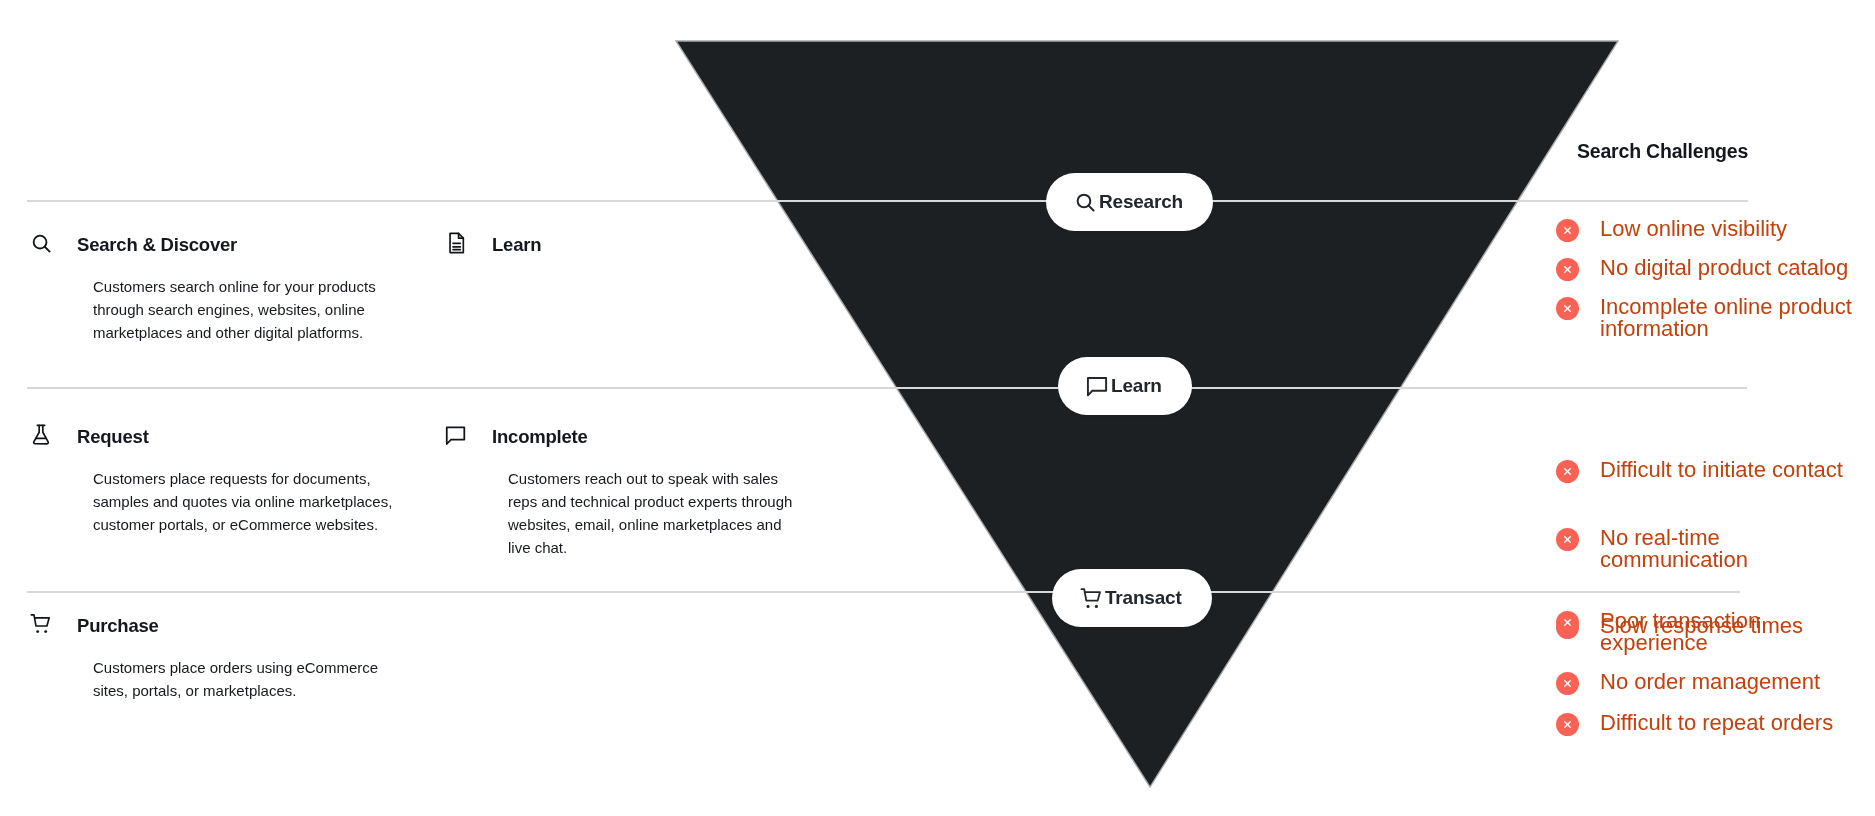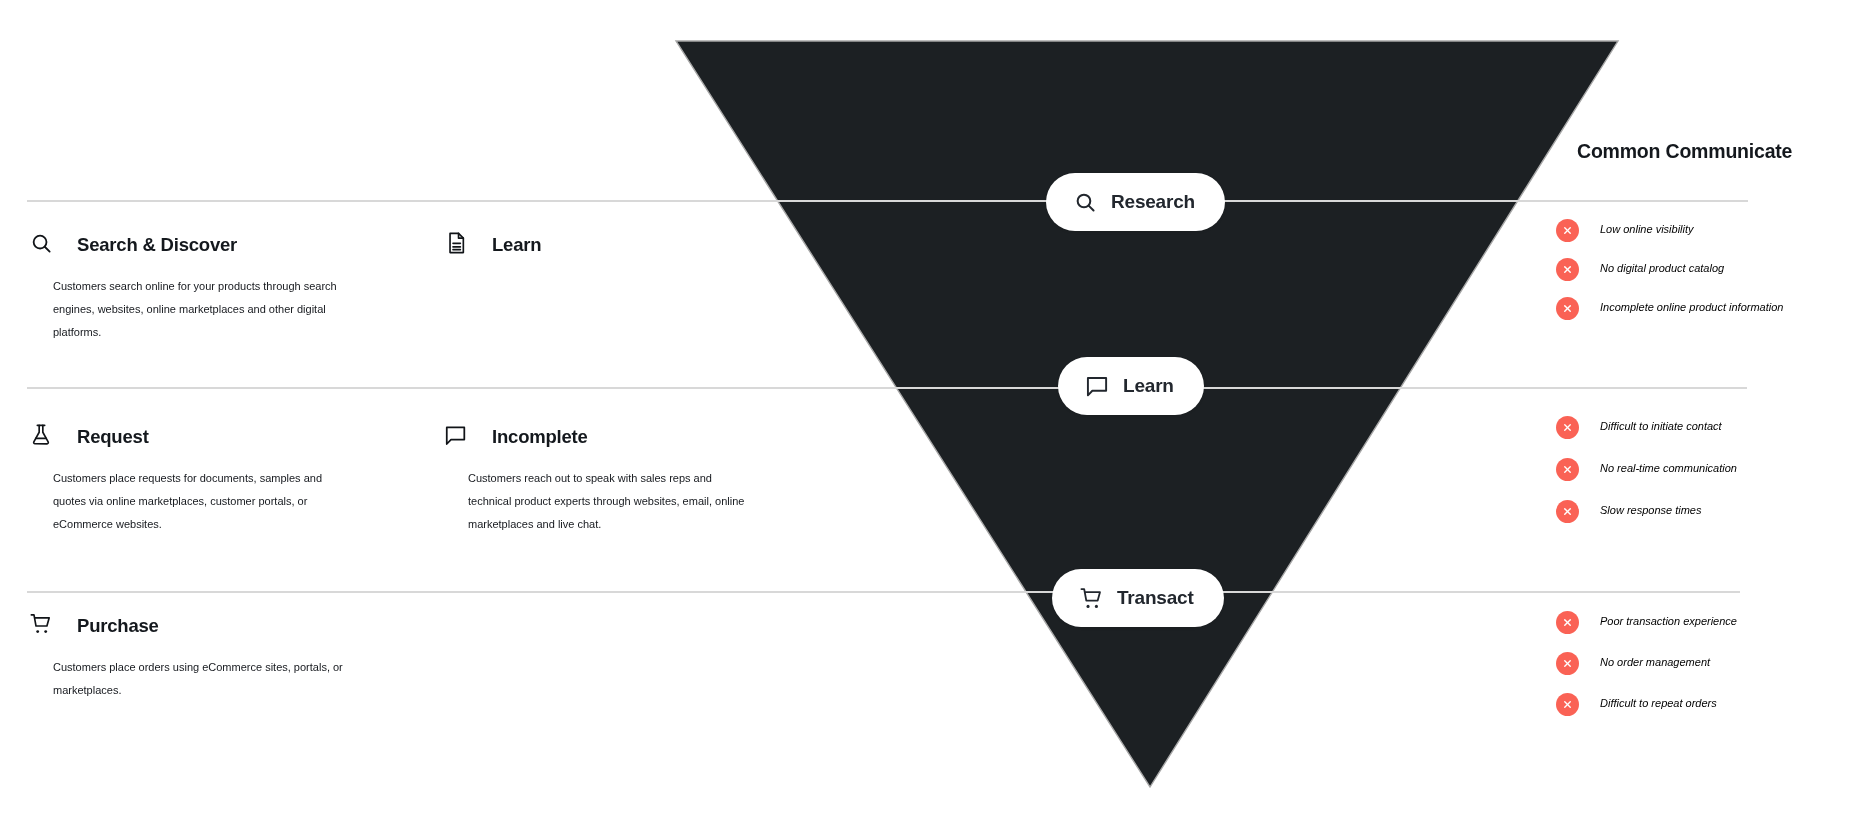--- a/index.html
+++ b/index.html
@@ -273,7 +273,7 @@
   </div>
 
   <div class="challenges">
-    <div class="challenges-title">Common Communicate</div>
+    <div class="challenges-title">Search Challenges</div>
   </div>
 
   <div class="chal-group chal-g1">

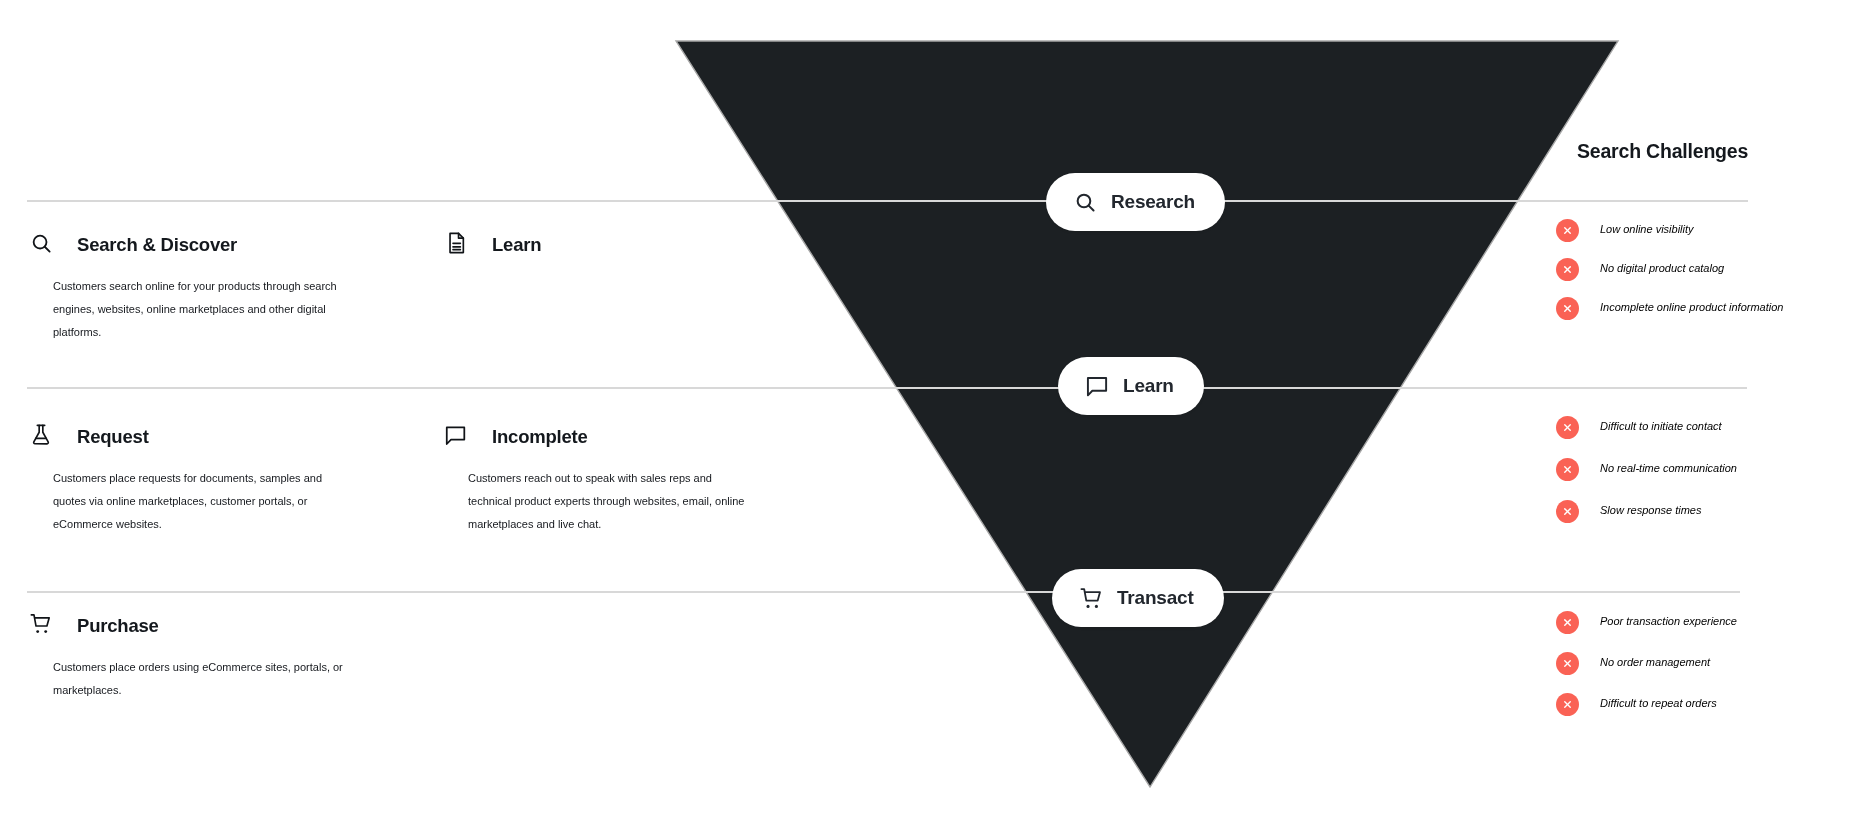--- a/index.html
+++ b/index.html
@@ -87,7 +87,6 @@
     position: absolute;
     display: flex;
     align-items: center;
-    gap: 12px;
     background: #ffffff;
     border-radius: 999px;
     height: 58px;

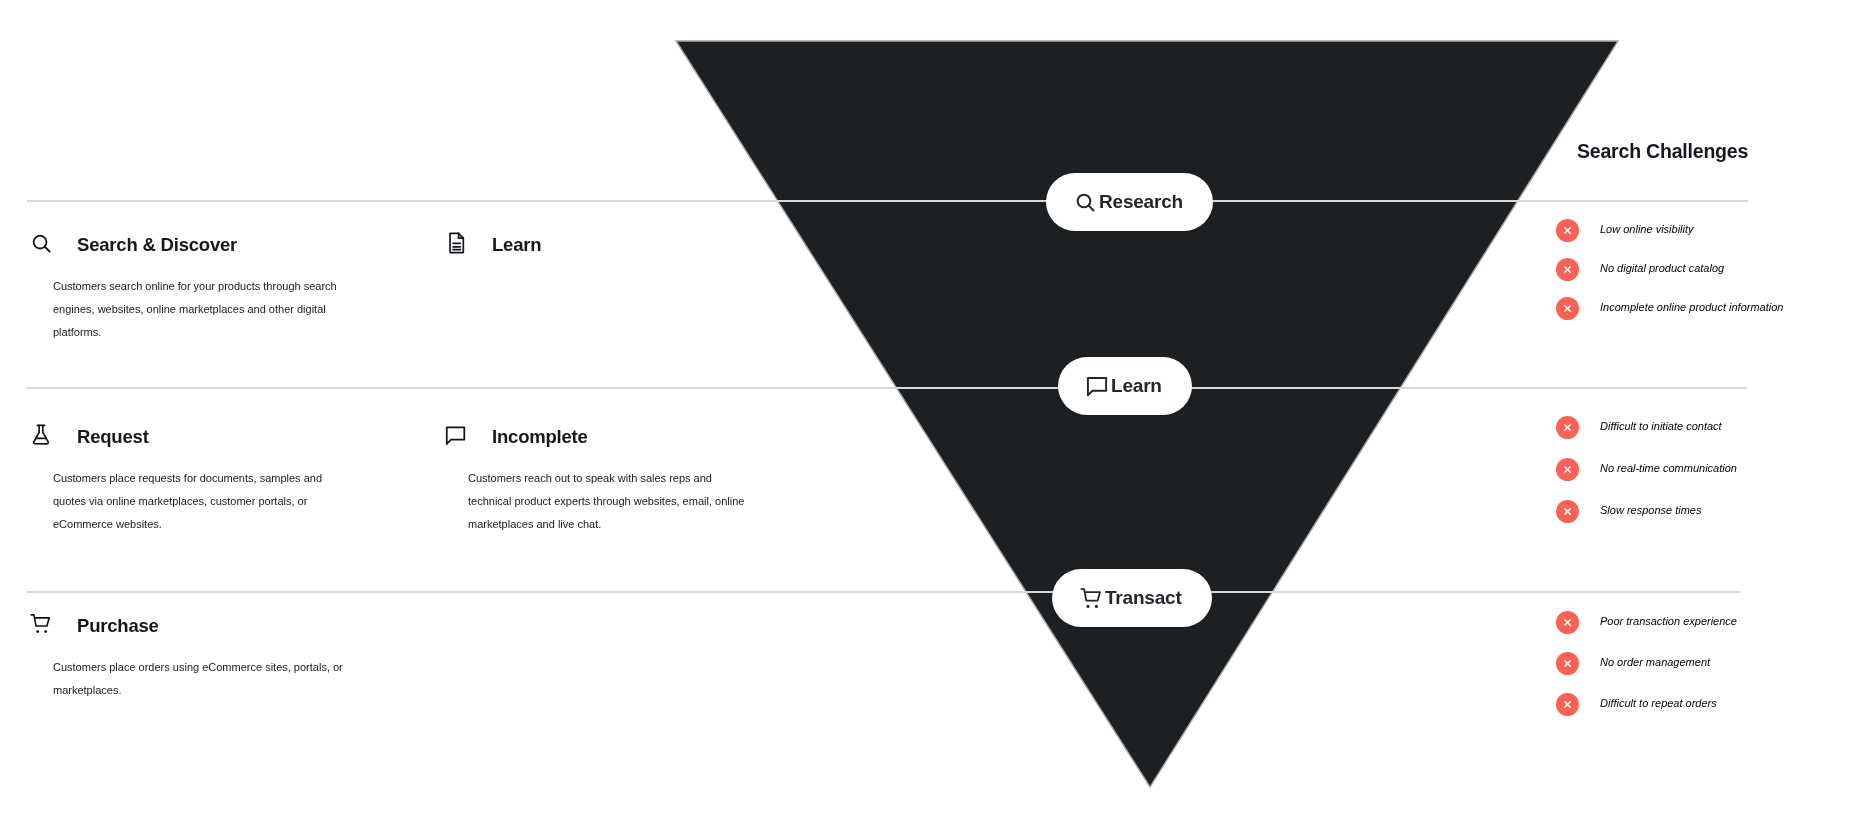--- a/index.html
+++ b/index.html
@@ -151,11 +151,10 @@
   .chal-badge svg { display: block; }
   .chal-text {
     margin-left: 21px;
-    font-size: 11px;
+    font-size: 22px;
     line-height: 22px;
-    color: #000000;
+    color: #c2410c;
     max-width: 262px;
-    font-style: italic;
   }
   .chal-g2 .chal-item { margin-bottom: 18px; }
   .chal-g3 .chal-item { margin-bottom: 17px; }

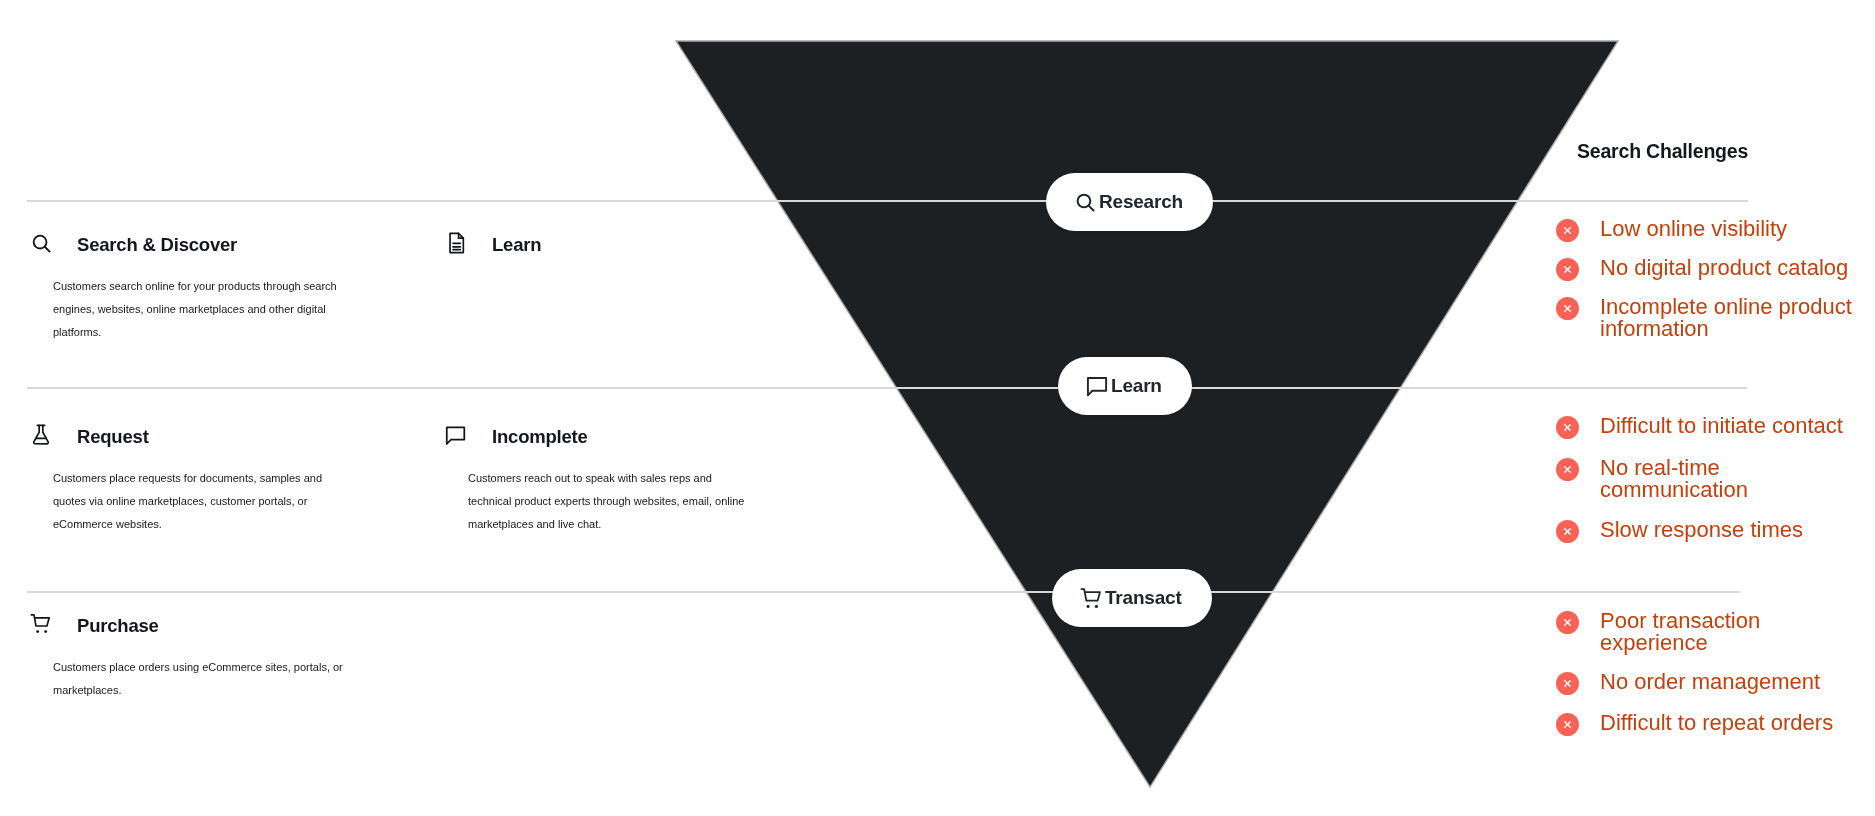--- a/index.html
+++ b/index.html
@@ -73,9 +73,9 @@
     color: #14181d;
   }
   .blk-body {
-    margin-left: 26px;
+    margin-left: 66px;
     margin-top: 13px;
-    font-size: 11px;
+    font-size: 15px;
     line-height: 23px;
     color: #16191e;
     max-width: 305px;

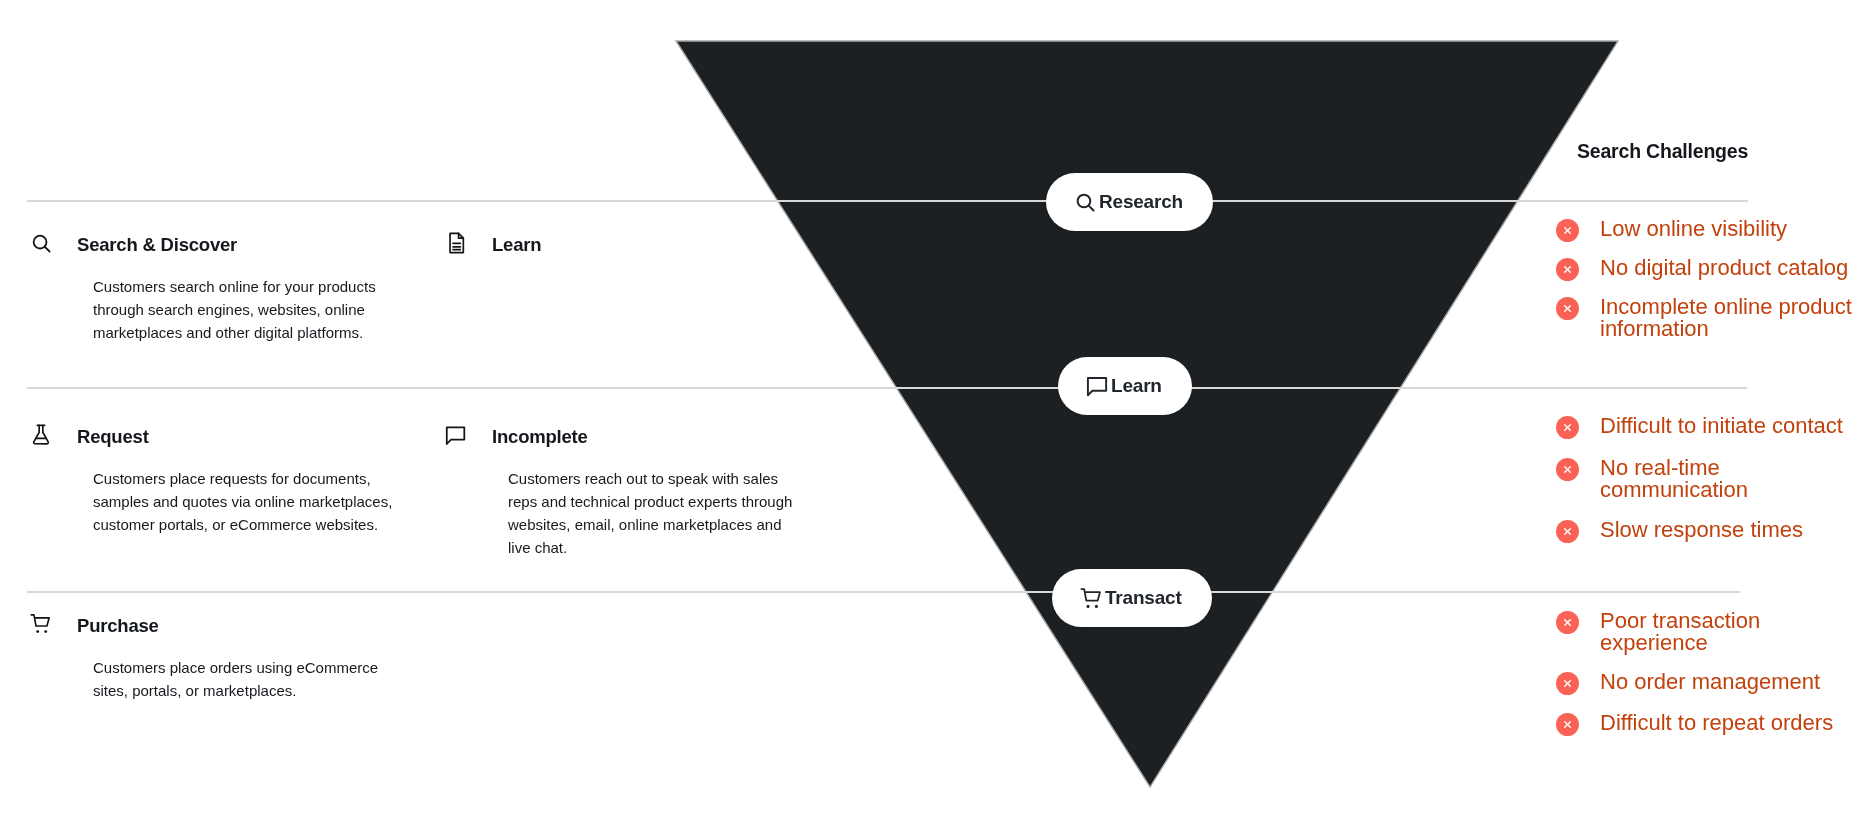--- a/index.html
+++ b/index.html
@@ -156,7 +156,7 @@
     color: #c2410c;
     max-width: 262px;
   }
-  .chal-g2 .chal-item { margin-bottom: 18px; }
+  .chal-g2 .chal-item { margin-bottom: 18px; margin-top: 44px; }
   .chal-g3 .chal-item { margin-bottom: 17px; }
 </style>
 </head>

